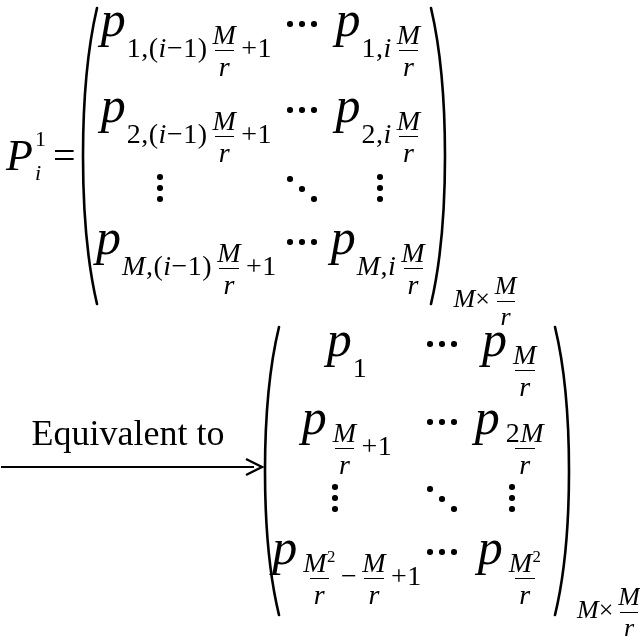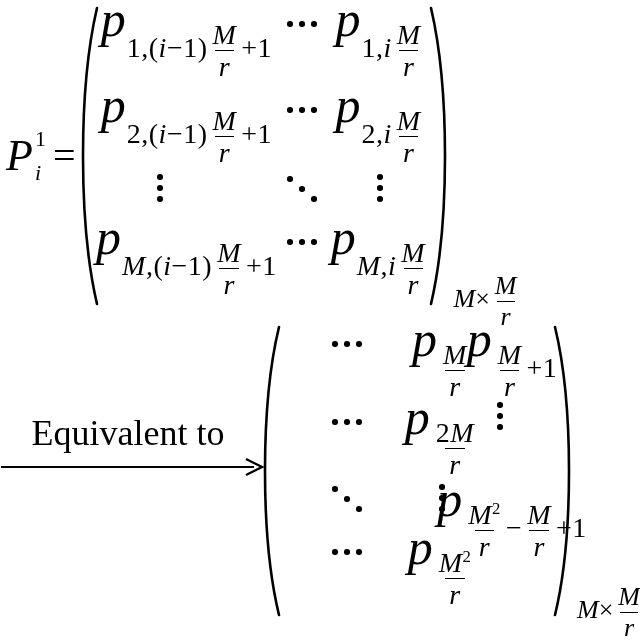--- a/index.html
+++ b/index.html
@@ -143,6 +143,7 @@
       <path d="M19 4 Q5 62 5 148 Q5 234 19 292" fill="none" stroke="#000" stroke-width="2.6" stroke-linecap="round"></path>
     </svg>
     <div class="grid m2">
+        <span class="entry c-1-1"><span class="pvar"><span class="tk-it">p</span></span><span class="psub"><span class="tk-ro">1</span></span></span>
         <span class="dots cdots c-1-2" style="width: 30px; height: 11px;">
           <span class="dot" style="left: 0px; top: 2px;"></span>
           <span class="dot" style="left: 12px; top: 2px;"></span>

